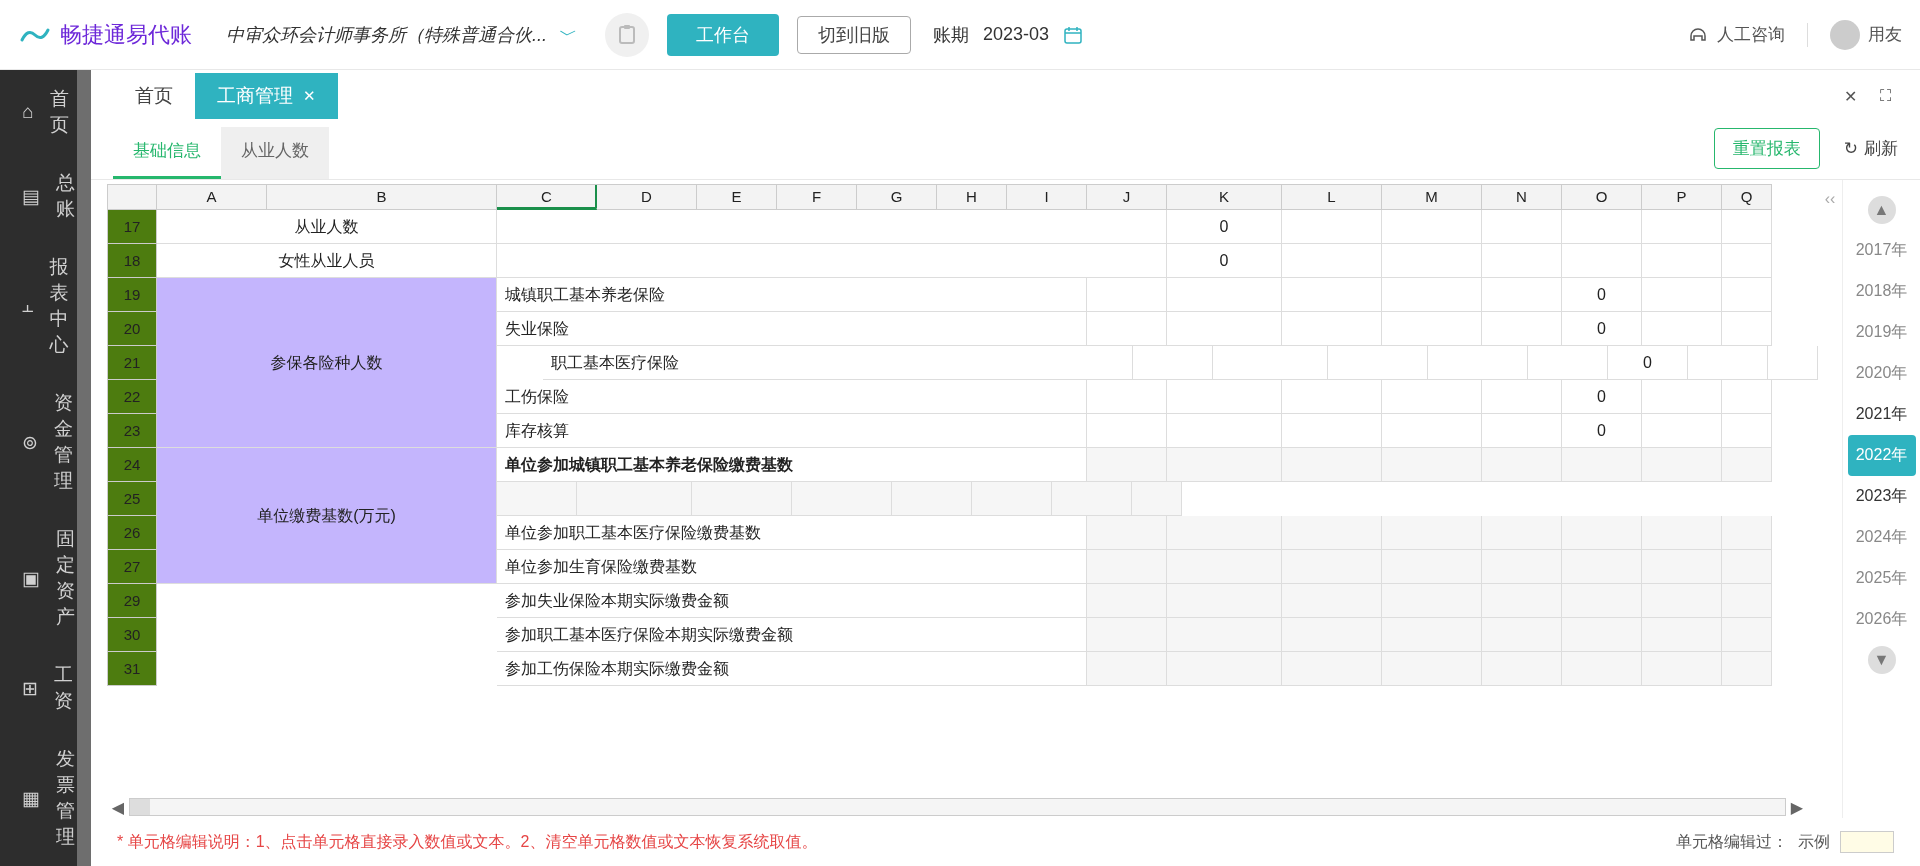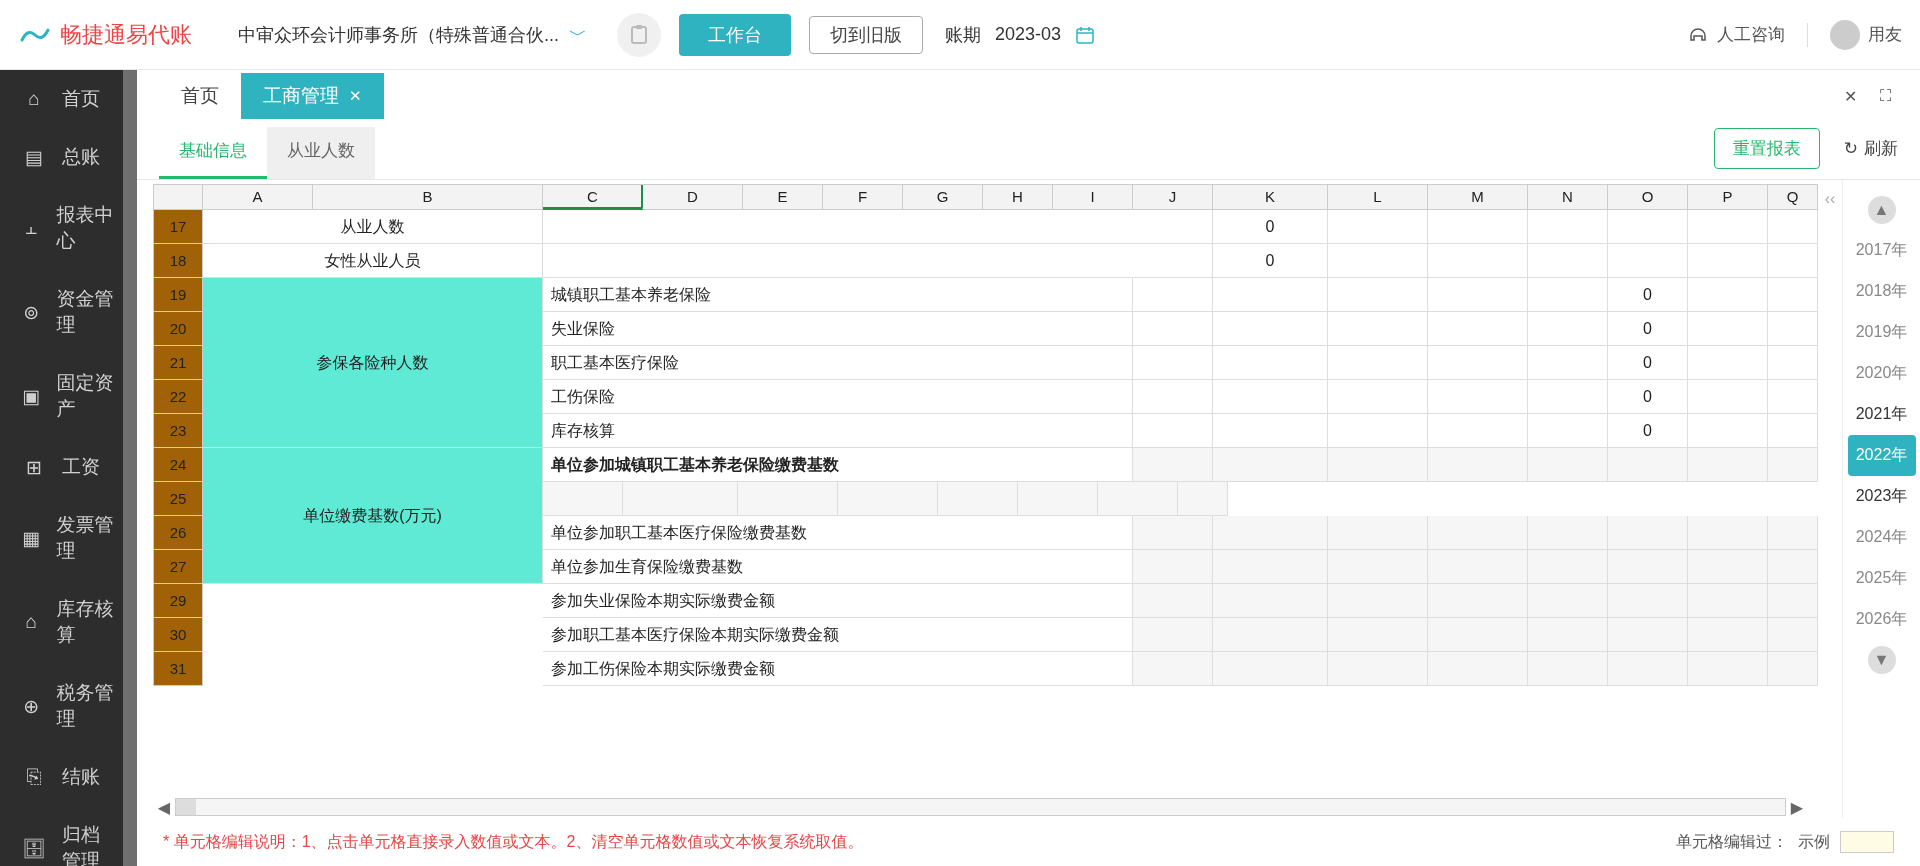--- a/index.html
+++ b/index.html
@@ -5,7 +5,7 @@
 * { margin:0; padding:0; box-sizing:border-box; font-family:"Microsoft YaHei","PingFang SC",Arial,sans-serif; }
 body { background:#fff; overflow:hidden; width:1920px; height:866px; margin:0 auto; }
 .topbar { height:70px; display:flex; align-items:center; padding:0 18px; border-bottom:1px solid #e8e8e8; }
-.logo { display:flex; align-items:center; color:#ef4444; font-size:22px; font-weight:500; width:200px; }
+.logo { display:flex; align-items:center; color:#6d28d9; font-size:22px; font-weight:500; width:200px; }
 .logo svg { margin-right:8px; }
 .org-sel { display:flex; align-items:center; font-size:18px; color:#333; margin-left:20px; cursor:pointer; }
 .org-sel .chev { color:#2fb3c0; margin-left:10px; }

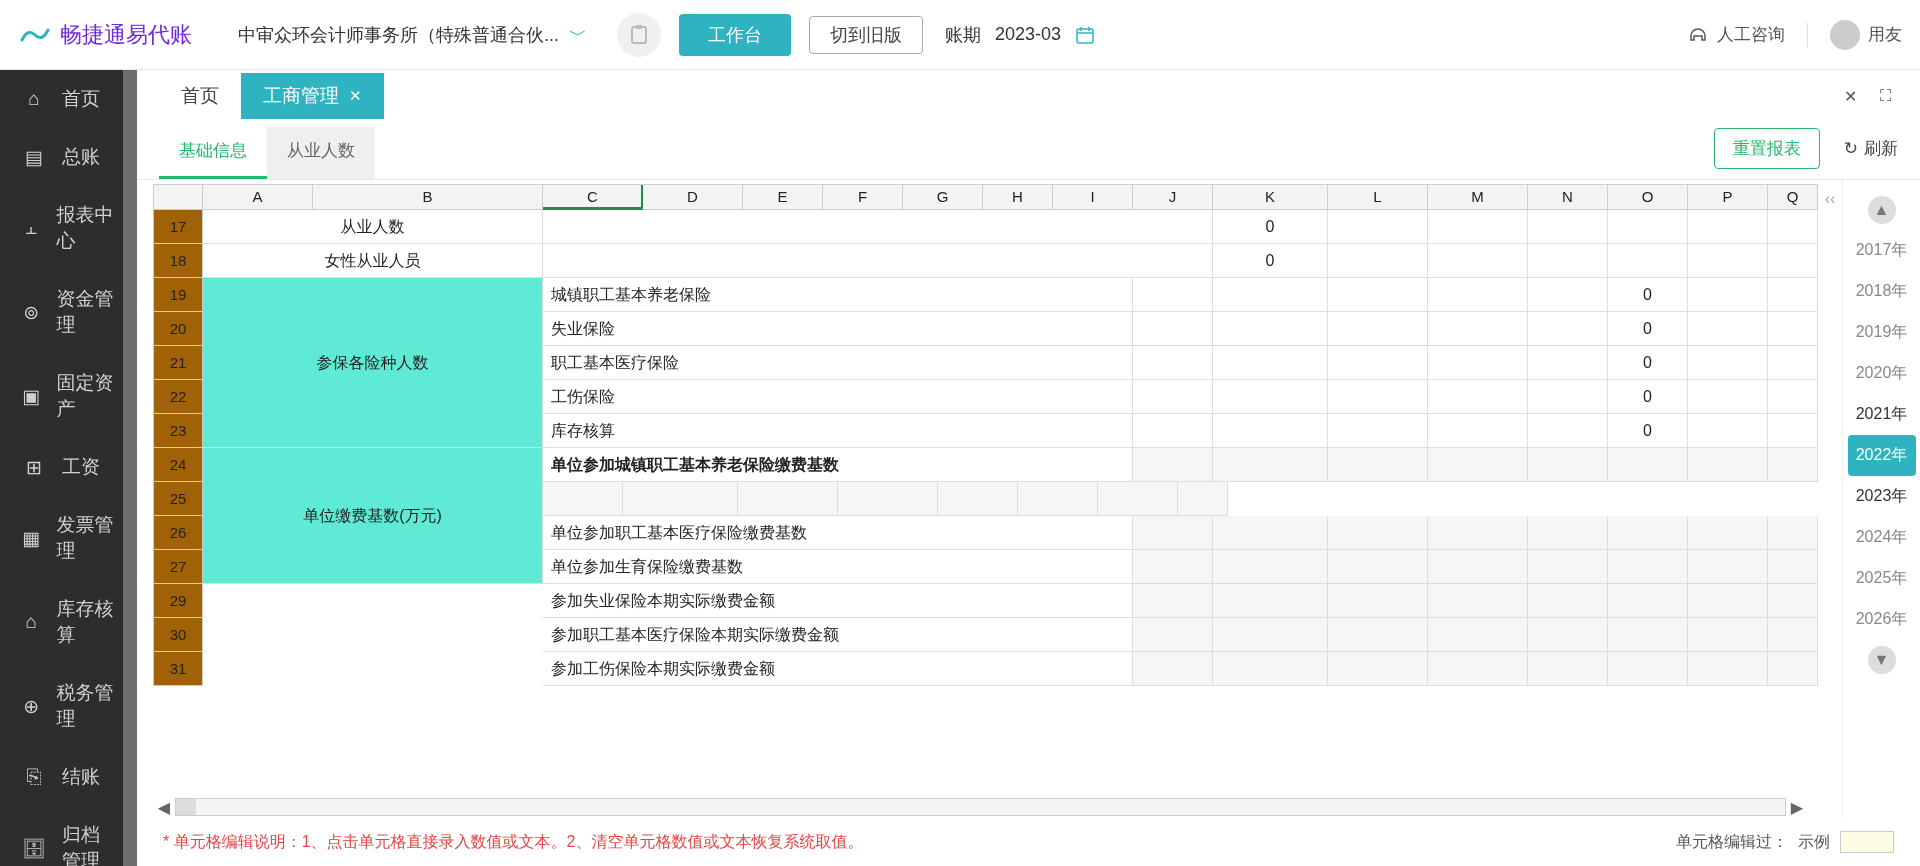--- a/index.html
+++ b/index.html
@@ -7,7 +7,7 @@
 .topbar { height:70px; display:flex; align-items:center; padding:0 18px; border-bottom:1px solid #e8e8e8; }
 .logo { display:flex; align-items:center; color:#6d28d9; font-size:22px; font-weight:500; width:200px; }
 .logo svg { margin-right:8px; }
-.org-sel { display:flex; align-items:center; font-size:18px; color:#333; margin-left:20px; cursor:pointer; }
+.org-sel { display:flex; align-items:center; font-size:18px; color:#333; margin-left:8px; cursor:pointer;font-style:italic; }
 .org-sel .chev { color:#2fb3c0; margin-left:10px; }
 .round-ico { width:44px; height:44px; border-radius:50%; background:#f0f0f0; display:flex; align-items:center; justify-content:center; margin-left:30px; color:#bbb; }
 .btn { padding:8px 28px; border-radius:4px; font-size:18px; cursor:pointer; border:1px solid transparent; margin-left:18px; }

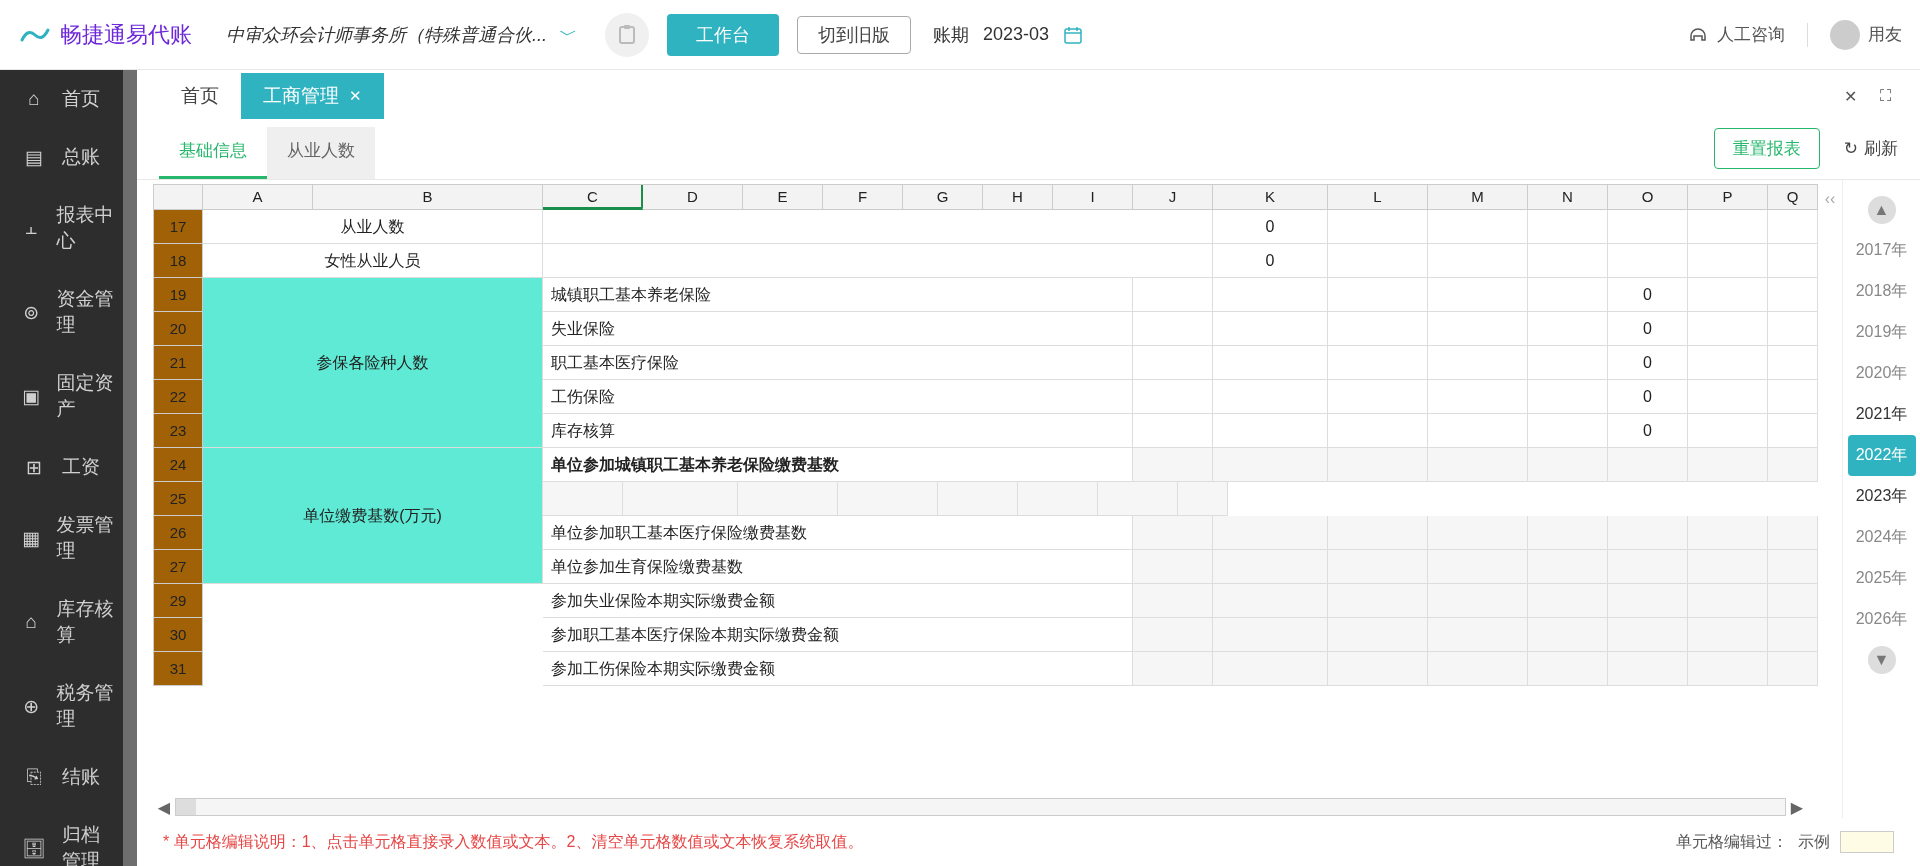--- a/index.html
+++ b/index.html
@@ -51,7 +51,7 @@
 .ch.sel::after { content:""; position:absolute; right:-1px; top:0; bottom:-1px; width:2px; background:#1a8f4a; }
 .grid-body { flex:1; overflow:auto; }
 .row { display:flex; height:34px; }
-.rh { width:50px; border:1px solid #ccc; border-top:none; background:#a16207; text-align:center; font-size:15px; line-height:33px; color:#222; }
+.rh { width:50px; border:1px solid #ccc; border-top:none; background:#4d7c0f; text-align:center; font-size:15px; line-height:33px; color:#222; }
 .cell { border:1px solid #ddd; border-left:none; border-top:none; font-size:16px; line-height:33px; padding:0 8px; color:#222; overflow:hidden; white-space:nowrap; }
 .cell.ctr { text-align:center; }
 .cell.grp { background:#5eead4; display:flex; align-items:center; justify-content:center; }

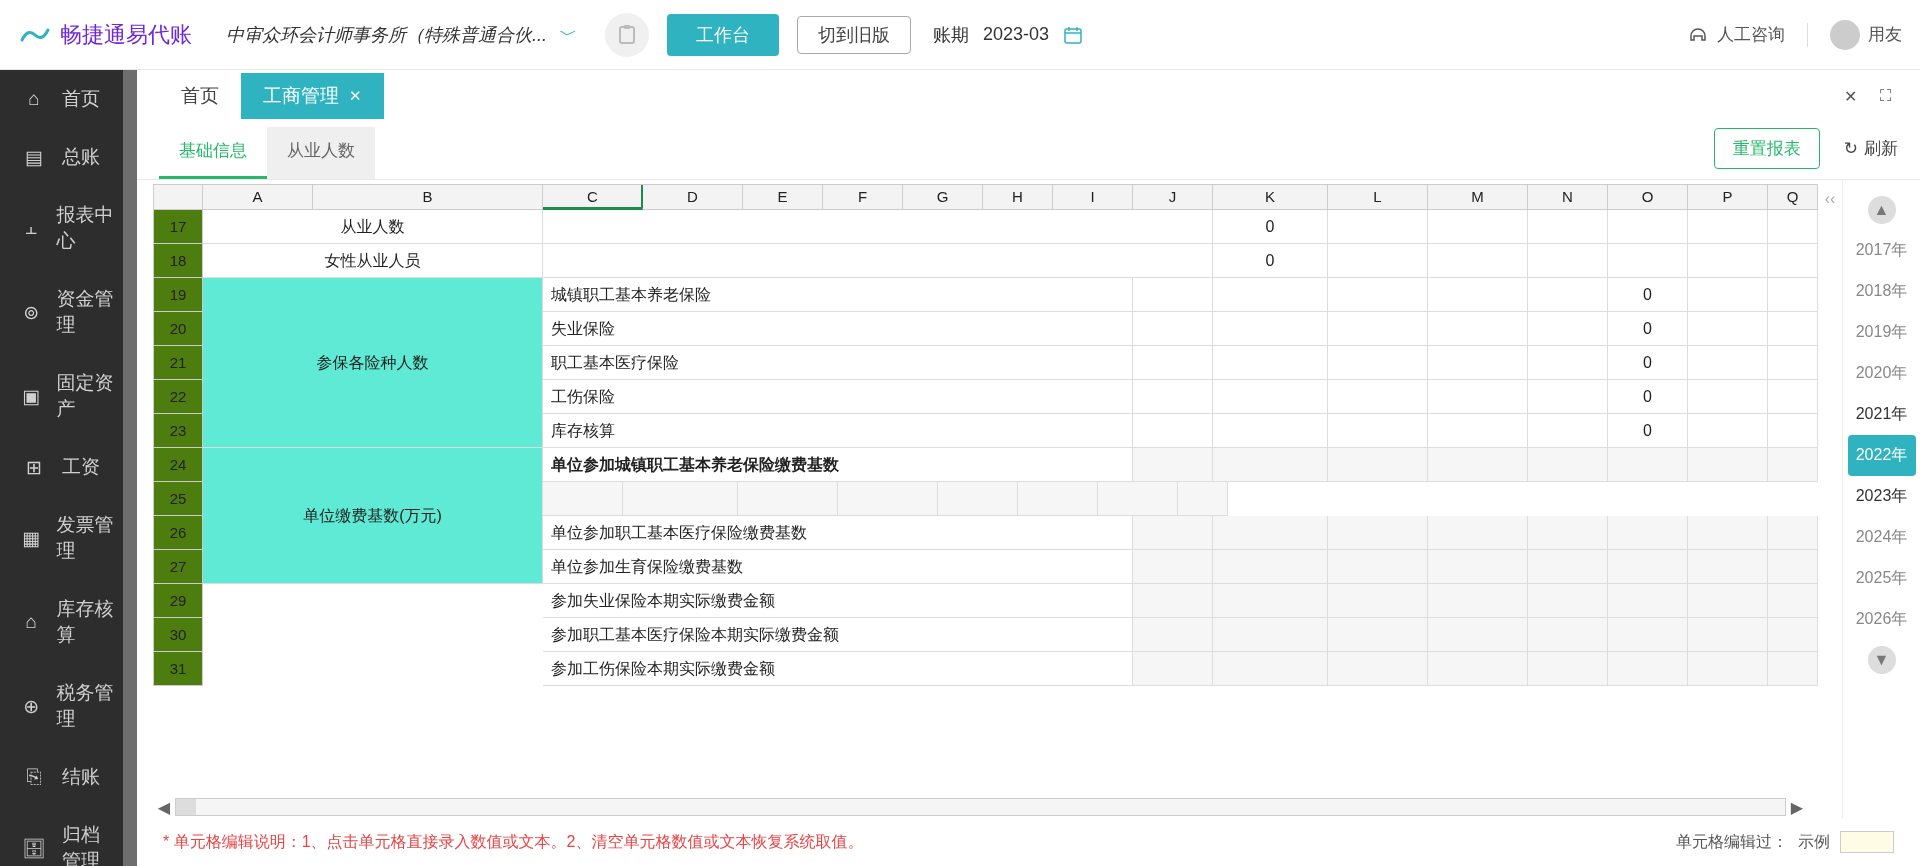--- a/index.html
+++ b/index.html
@@ -54,7 +54,7 @@
 .rh { width:50px; border:1px solid #ccc; border-top:none; background:#4d7c0f; text-align:center; font-size:15px; line-height:33px; color:#222; }
 .cell { border:1px solid #ddd; border-left:none; border-top:none; font-size:16px; line-height:33px; padding:0 8px; color:#222; overflow:hidden; white-space:nowrap; }
 .cell.ctr { text-align:center; }
-.cell.grp { background:#5eead4; display:flex; align-items:center; justify-content:center; }
+.cell.grp { background:#c4b5fd; display:flex; align-items:center; justify-content:center; }
 .hscroll { height:22px; display:flex; align-items:center; padding-right:10px; }
 .hscroll .track { flex:1; height:18px; border:1px solid #ccc; background:#f5f5f5; position:relative; }
 .hscroll .thumb { position:absolute; left:0; width:20px; top:0; bottom:0; background:#ddd; }

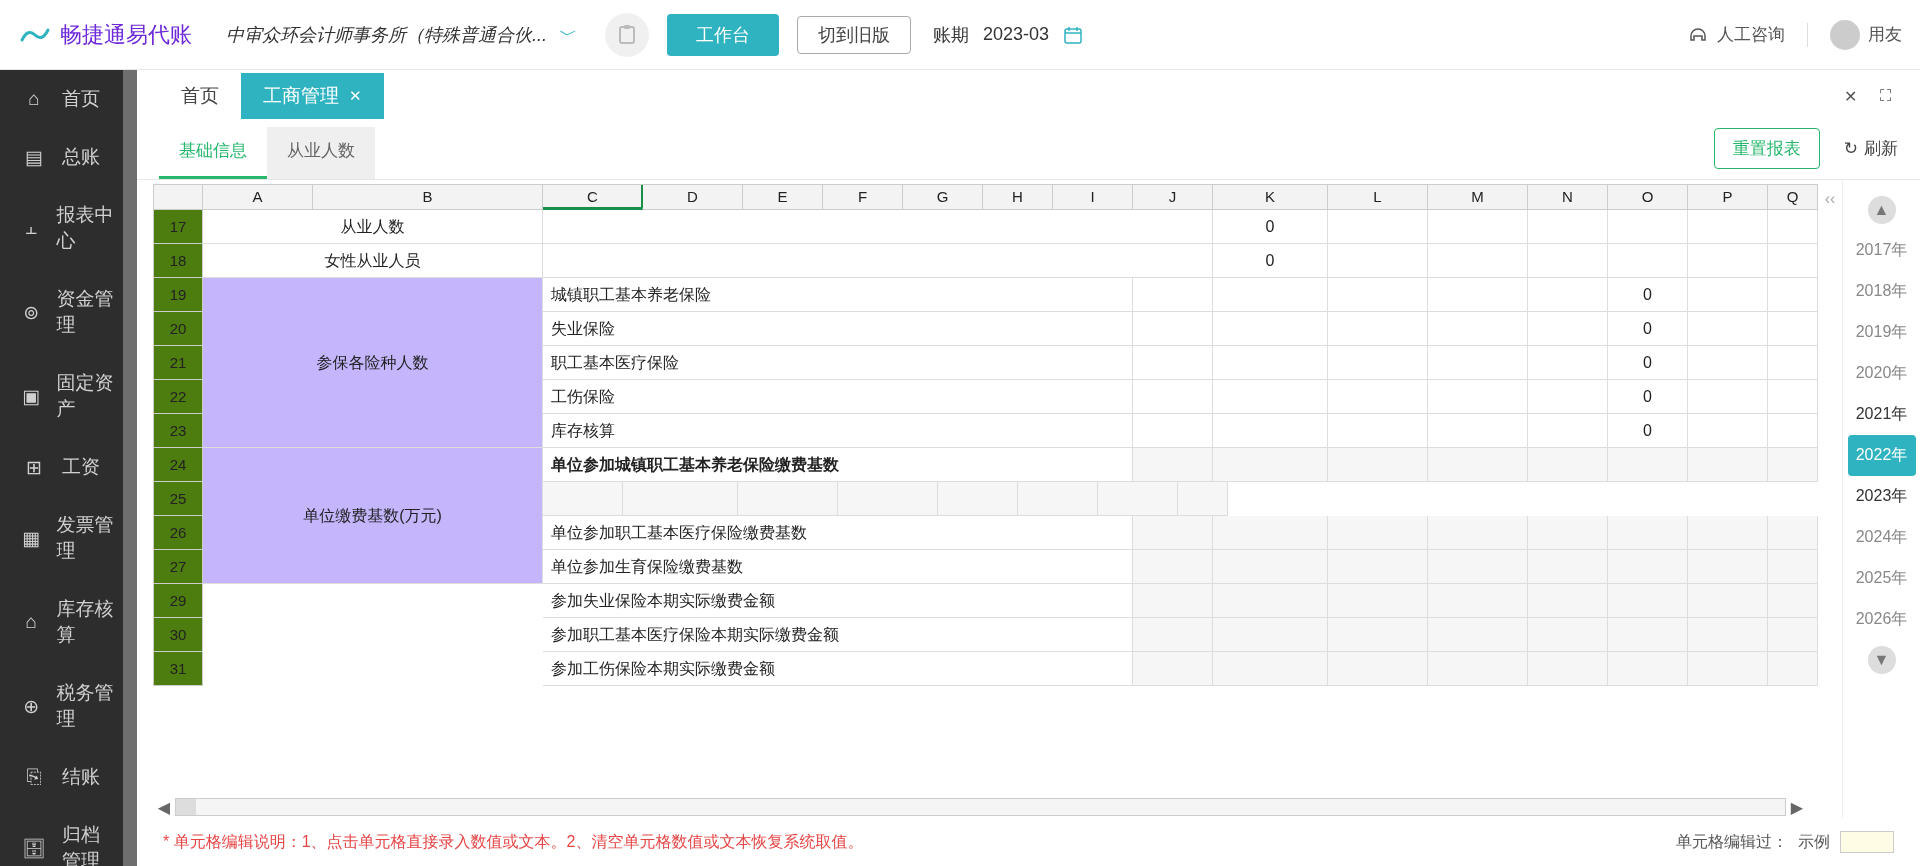--- a/index.html
+++ b/index.html
@@ -279,7 +279,7 @@
             <div class="row">
               <div class="rh">21</div>
               <div style="width: 340px;"></div>
-              <div class="cell" style="width: 590px;">职工基本医疗保险</div>
+              <div class="cell" style="width: 590px; margin-left: 46px;">职工基本医疗保险</div>
               <div class="cell" style="width: 80px; background: rgb(255, 255, 255);"></div>
               <div class="cell" style="width: 115px; background: rgb(255, 255, 255);"></div>
               <div class="cell" style="width: 100px; background: rgb(255, 255, 255);"></div>

